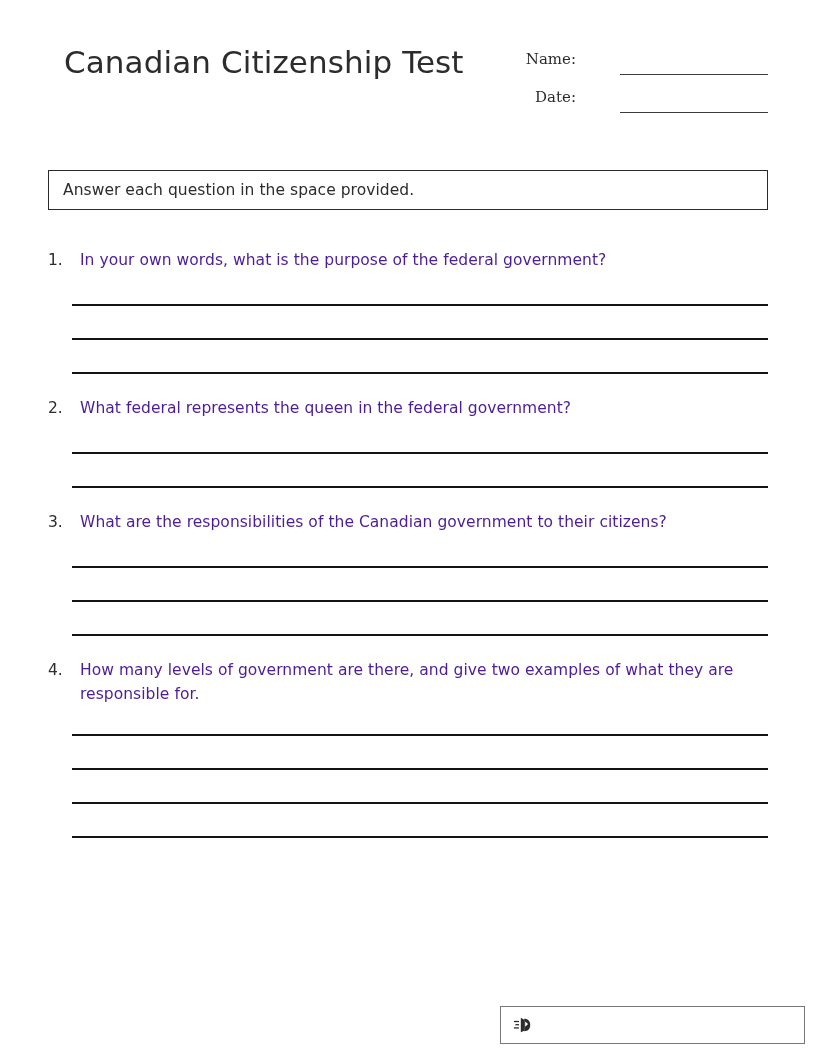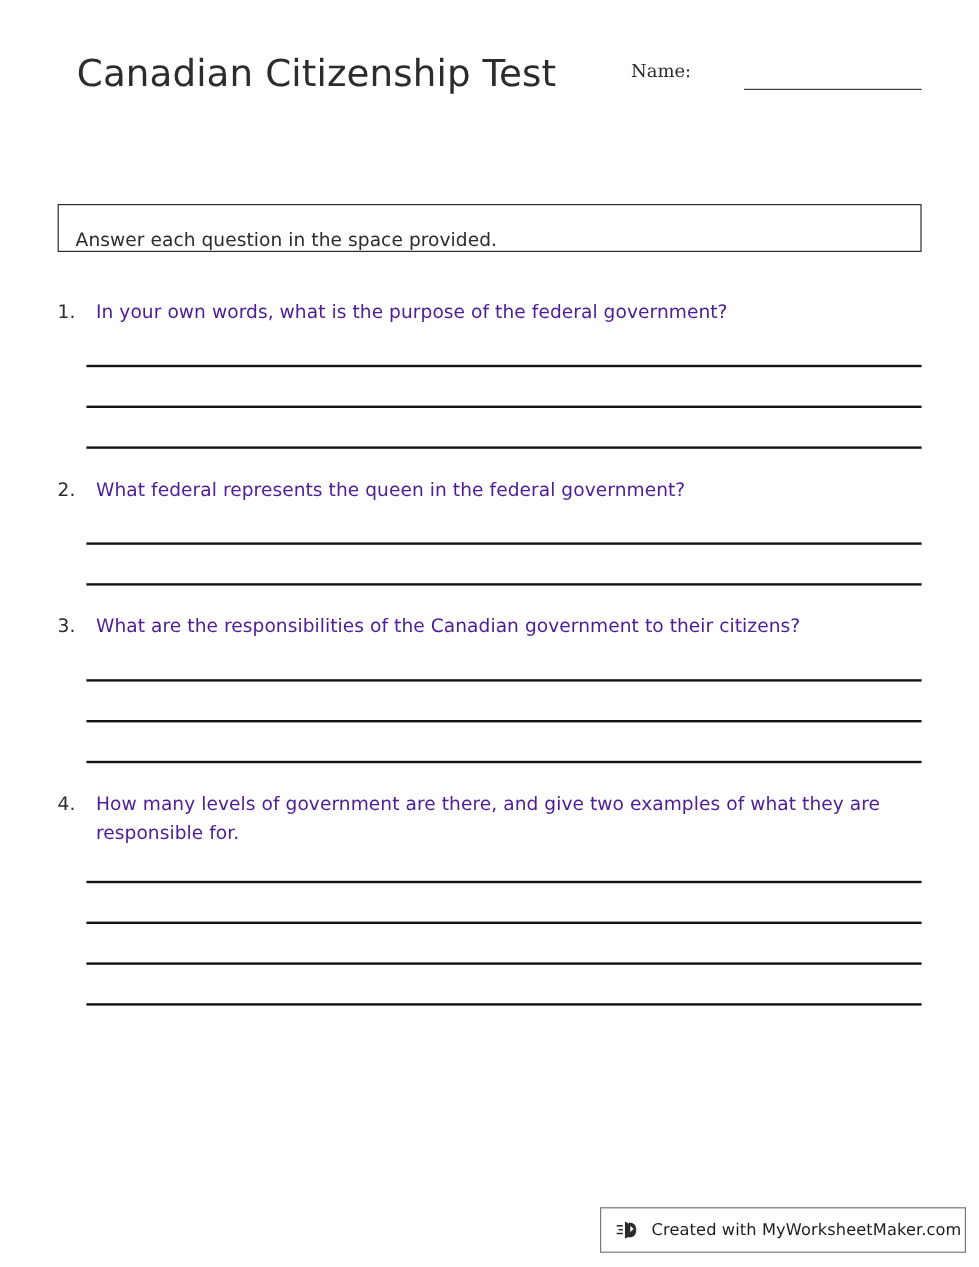--- a/index.html
+++ b/index.html
@@ -164,6 +164,10 @@
     <div class="namedate">
       <div class="nd-row">
         <span class="nd-label">Name:</span>
+        <span class="nd-line"></span>
+      </div>
+      <div class="nd-row">
+        <span class="nd-label">Date:</span>
         <span class="nd-line"></span>
       </div>
     </div>

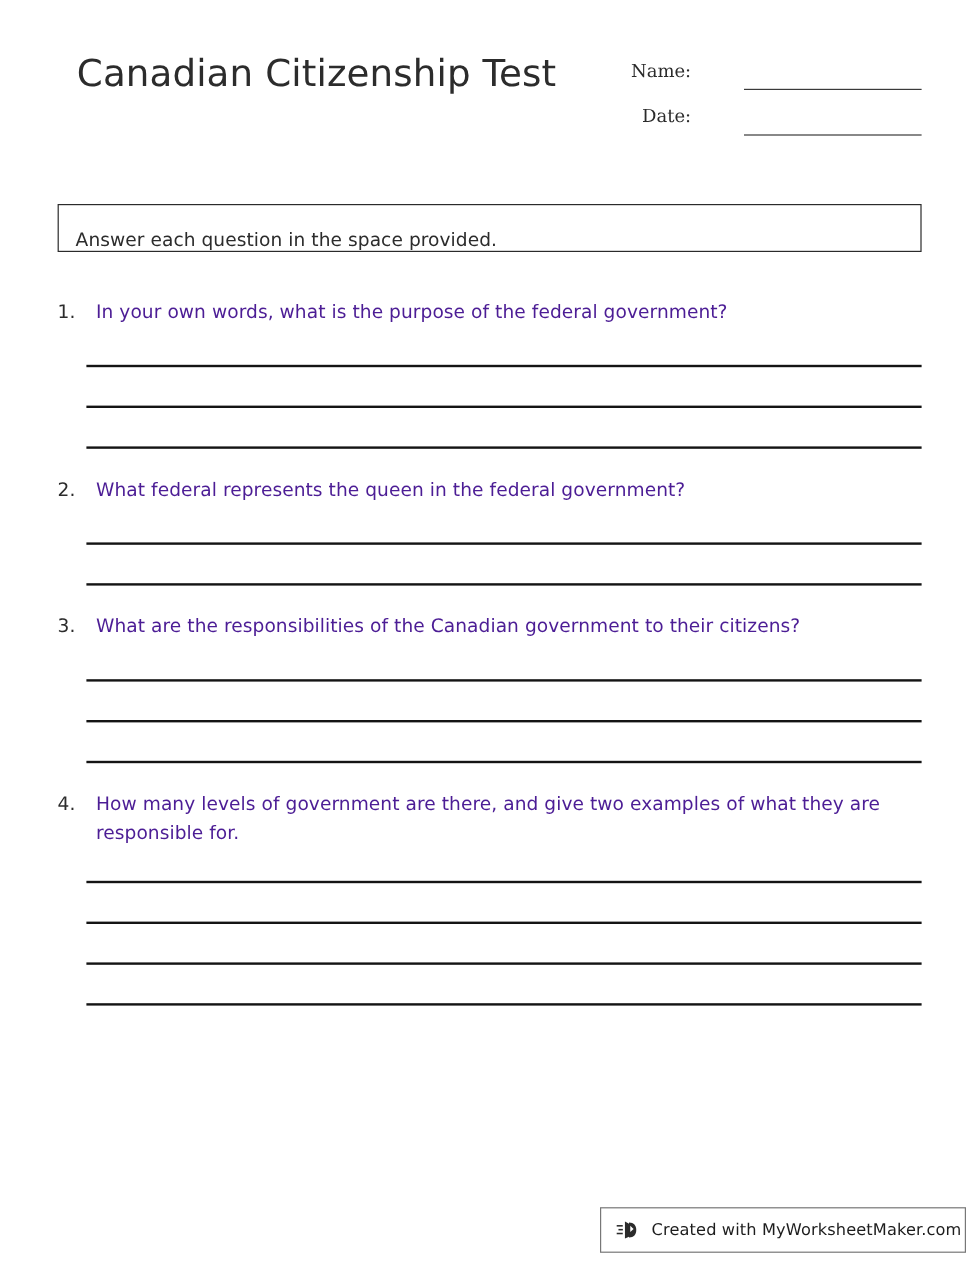--- a/index.html
+++ b/index.html
@@ -80,7 +80,7 @@
     border: 1.3px solid #2b2b2b;
     background: #fff;
     display: flex;
-    align-items: flex-end;
+    align-items: center;
   }
   .instruction-text {
     padding-left: 14px;

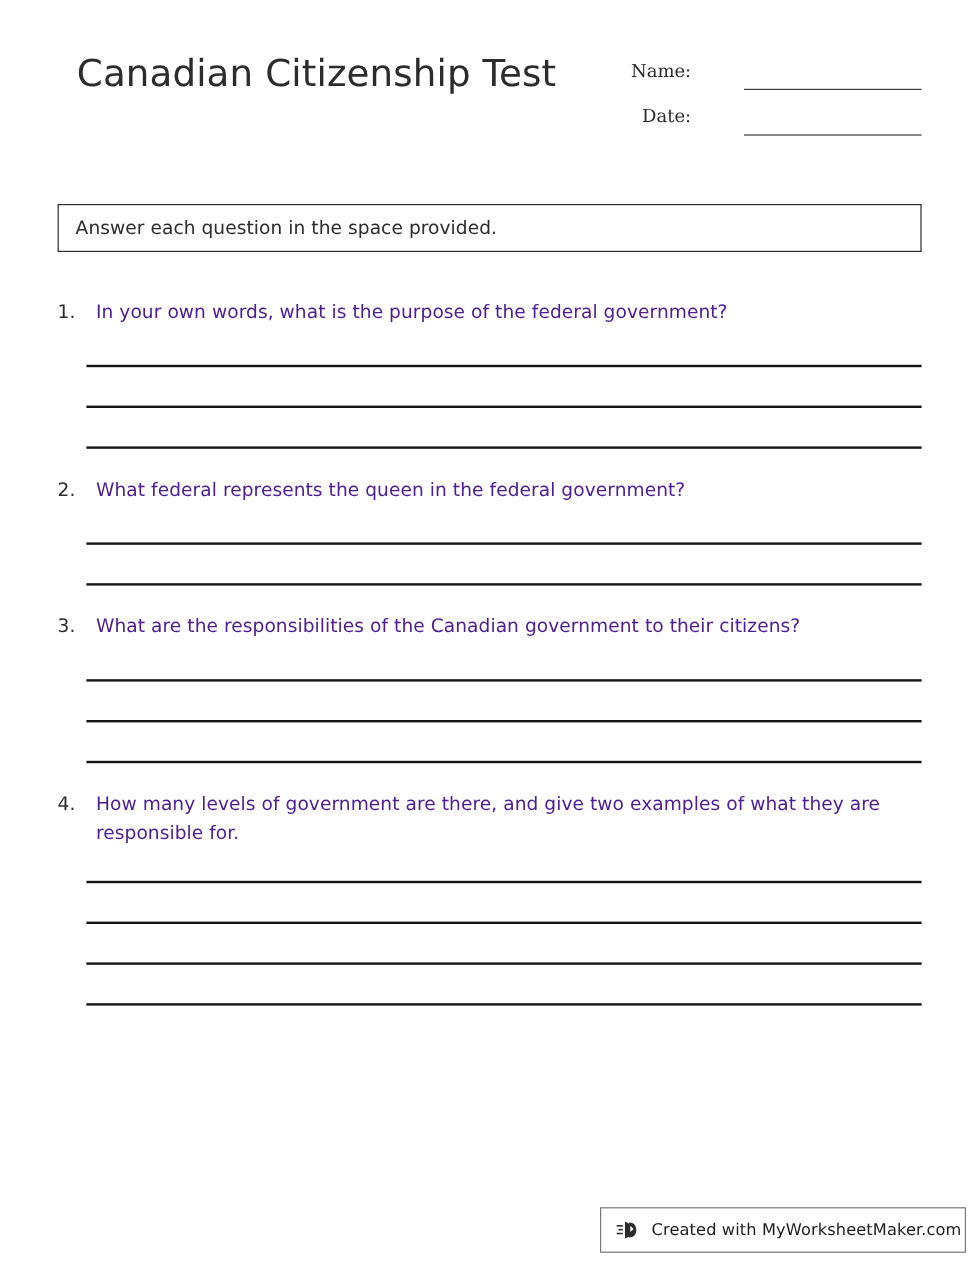--- a/index.html
+++ b/index.html
@@ -240,7 +240,6 @@
         <path d="M13.3 8.2 L16.4 11.0 L13.3 13.8 Z" fill="#ffffff"></path>
       </g>
     </svg>
-    <span class="badge-text">Created with MyWorksheetMaker.com</span>
   </div>
 
 </div>

